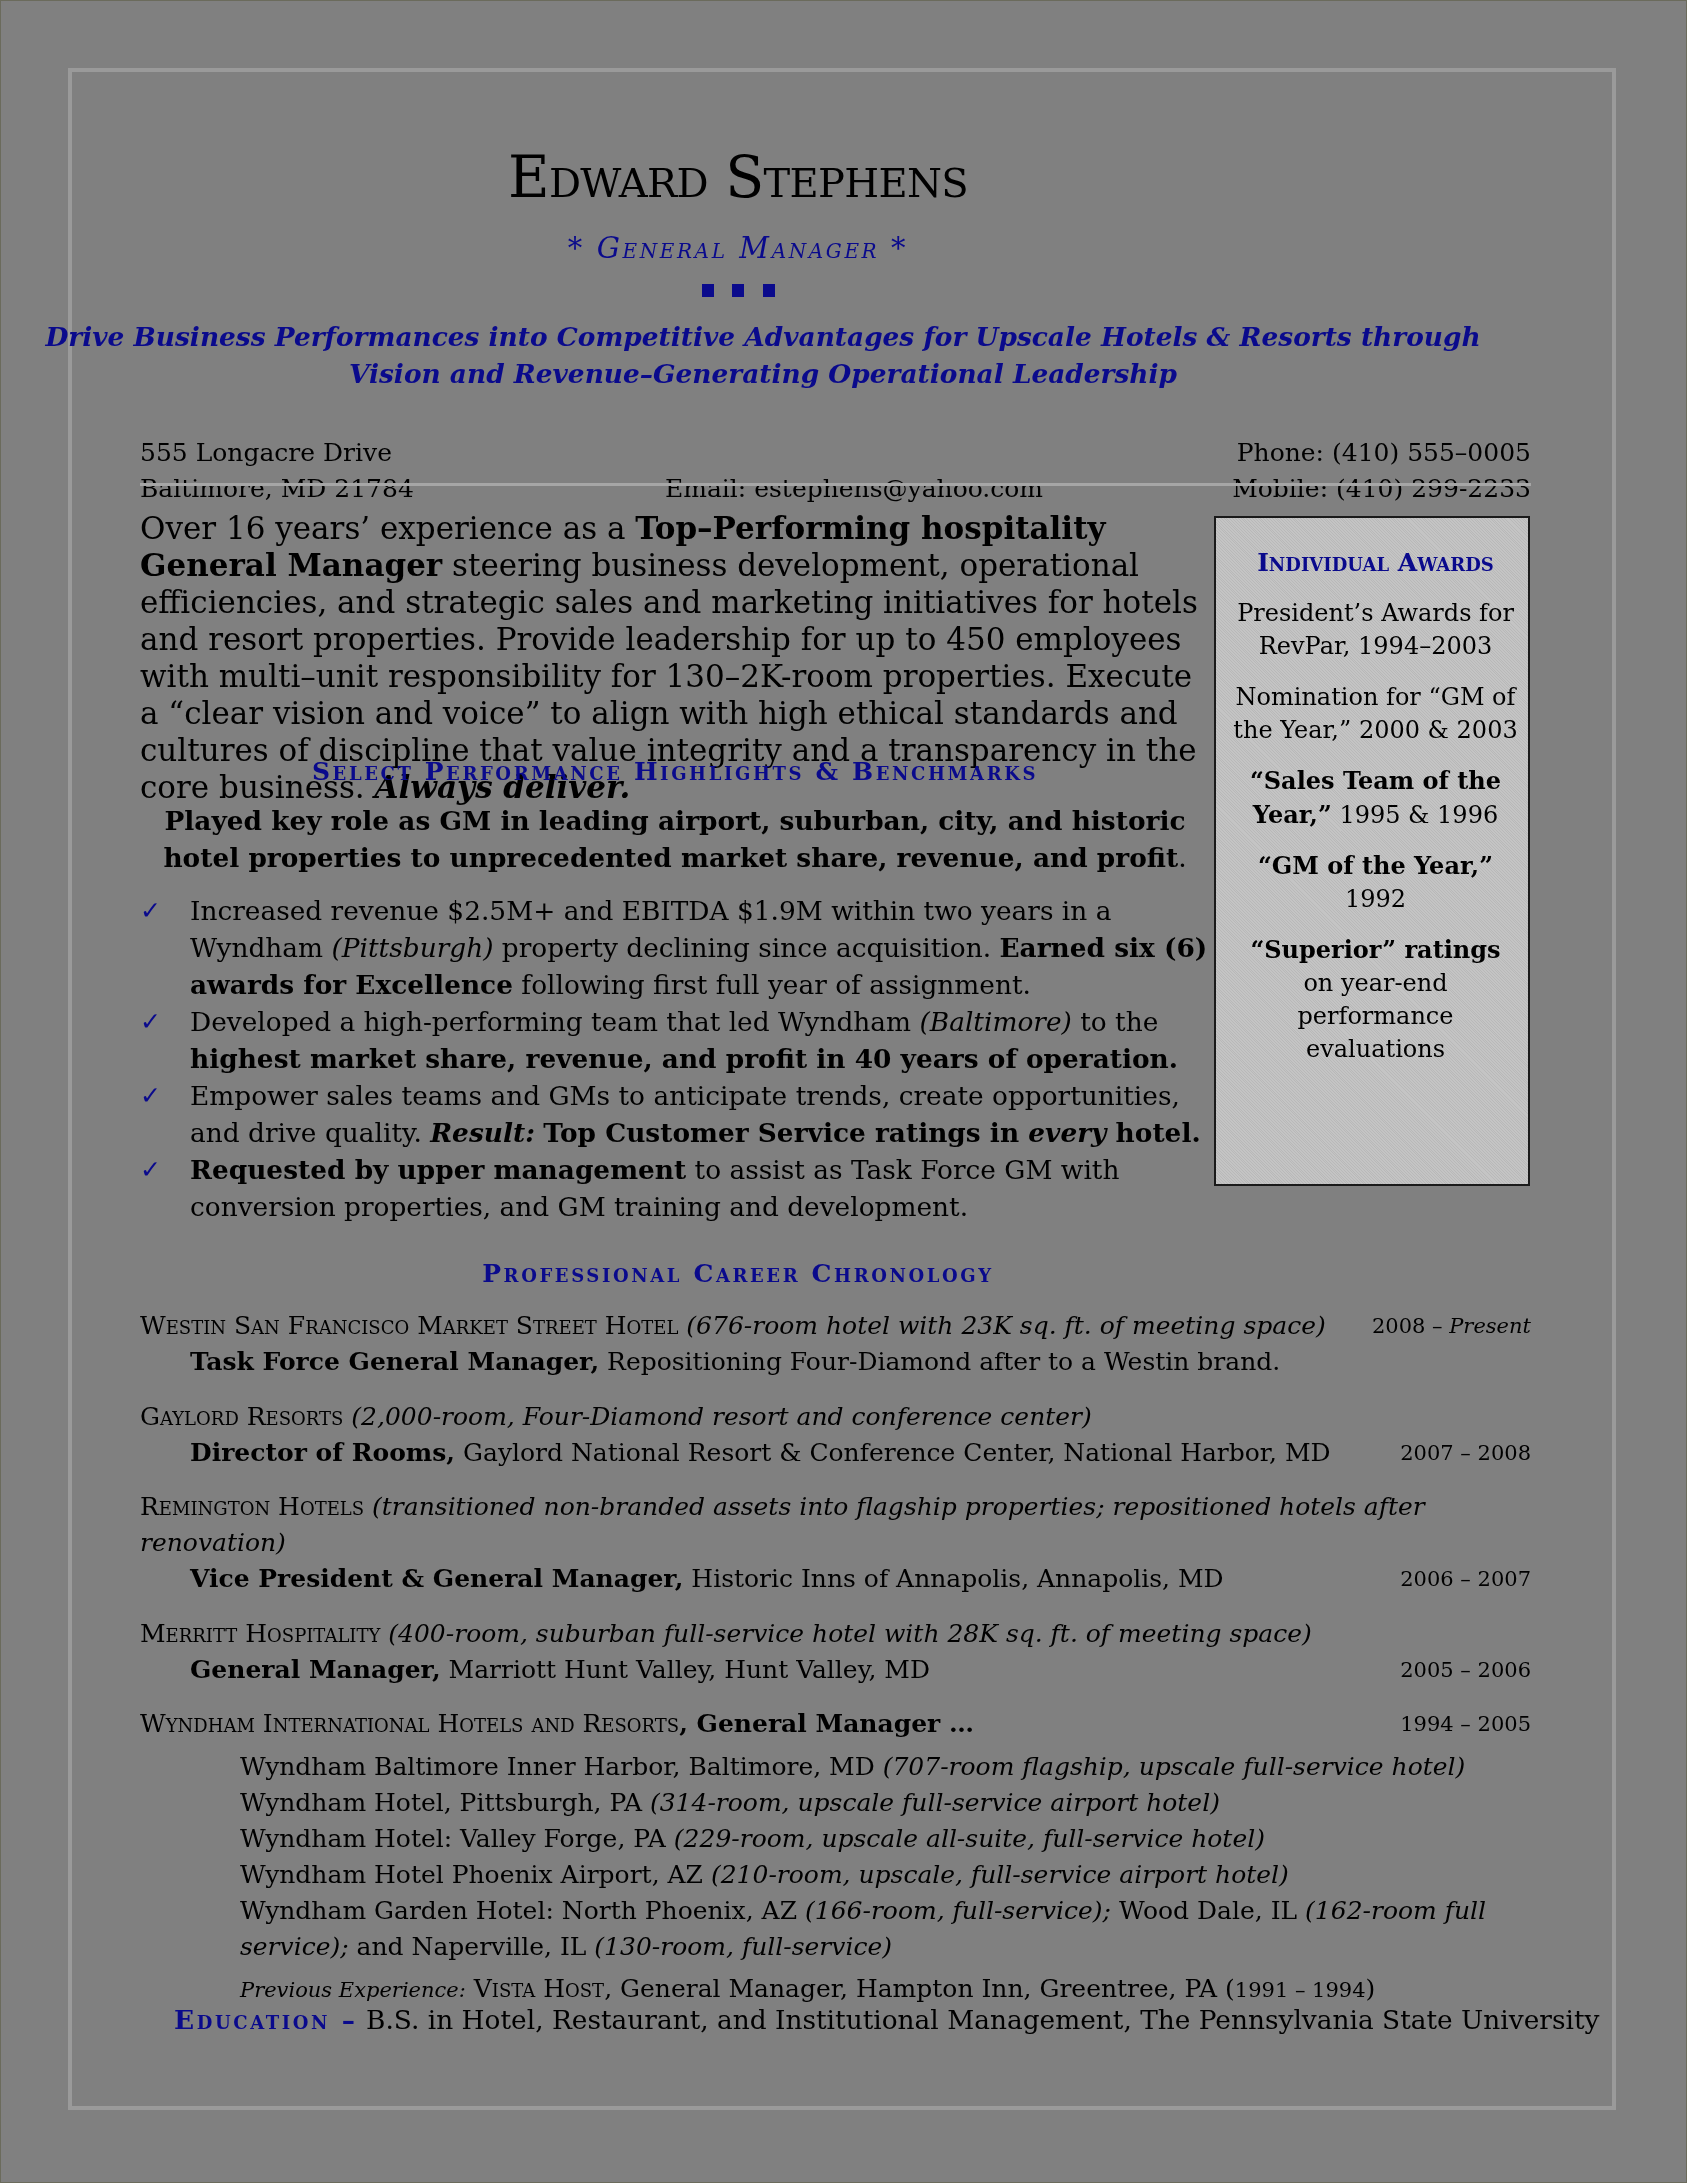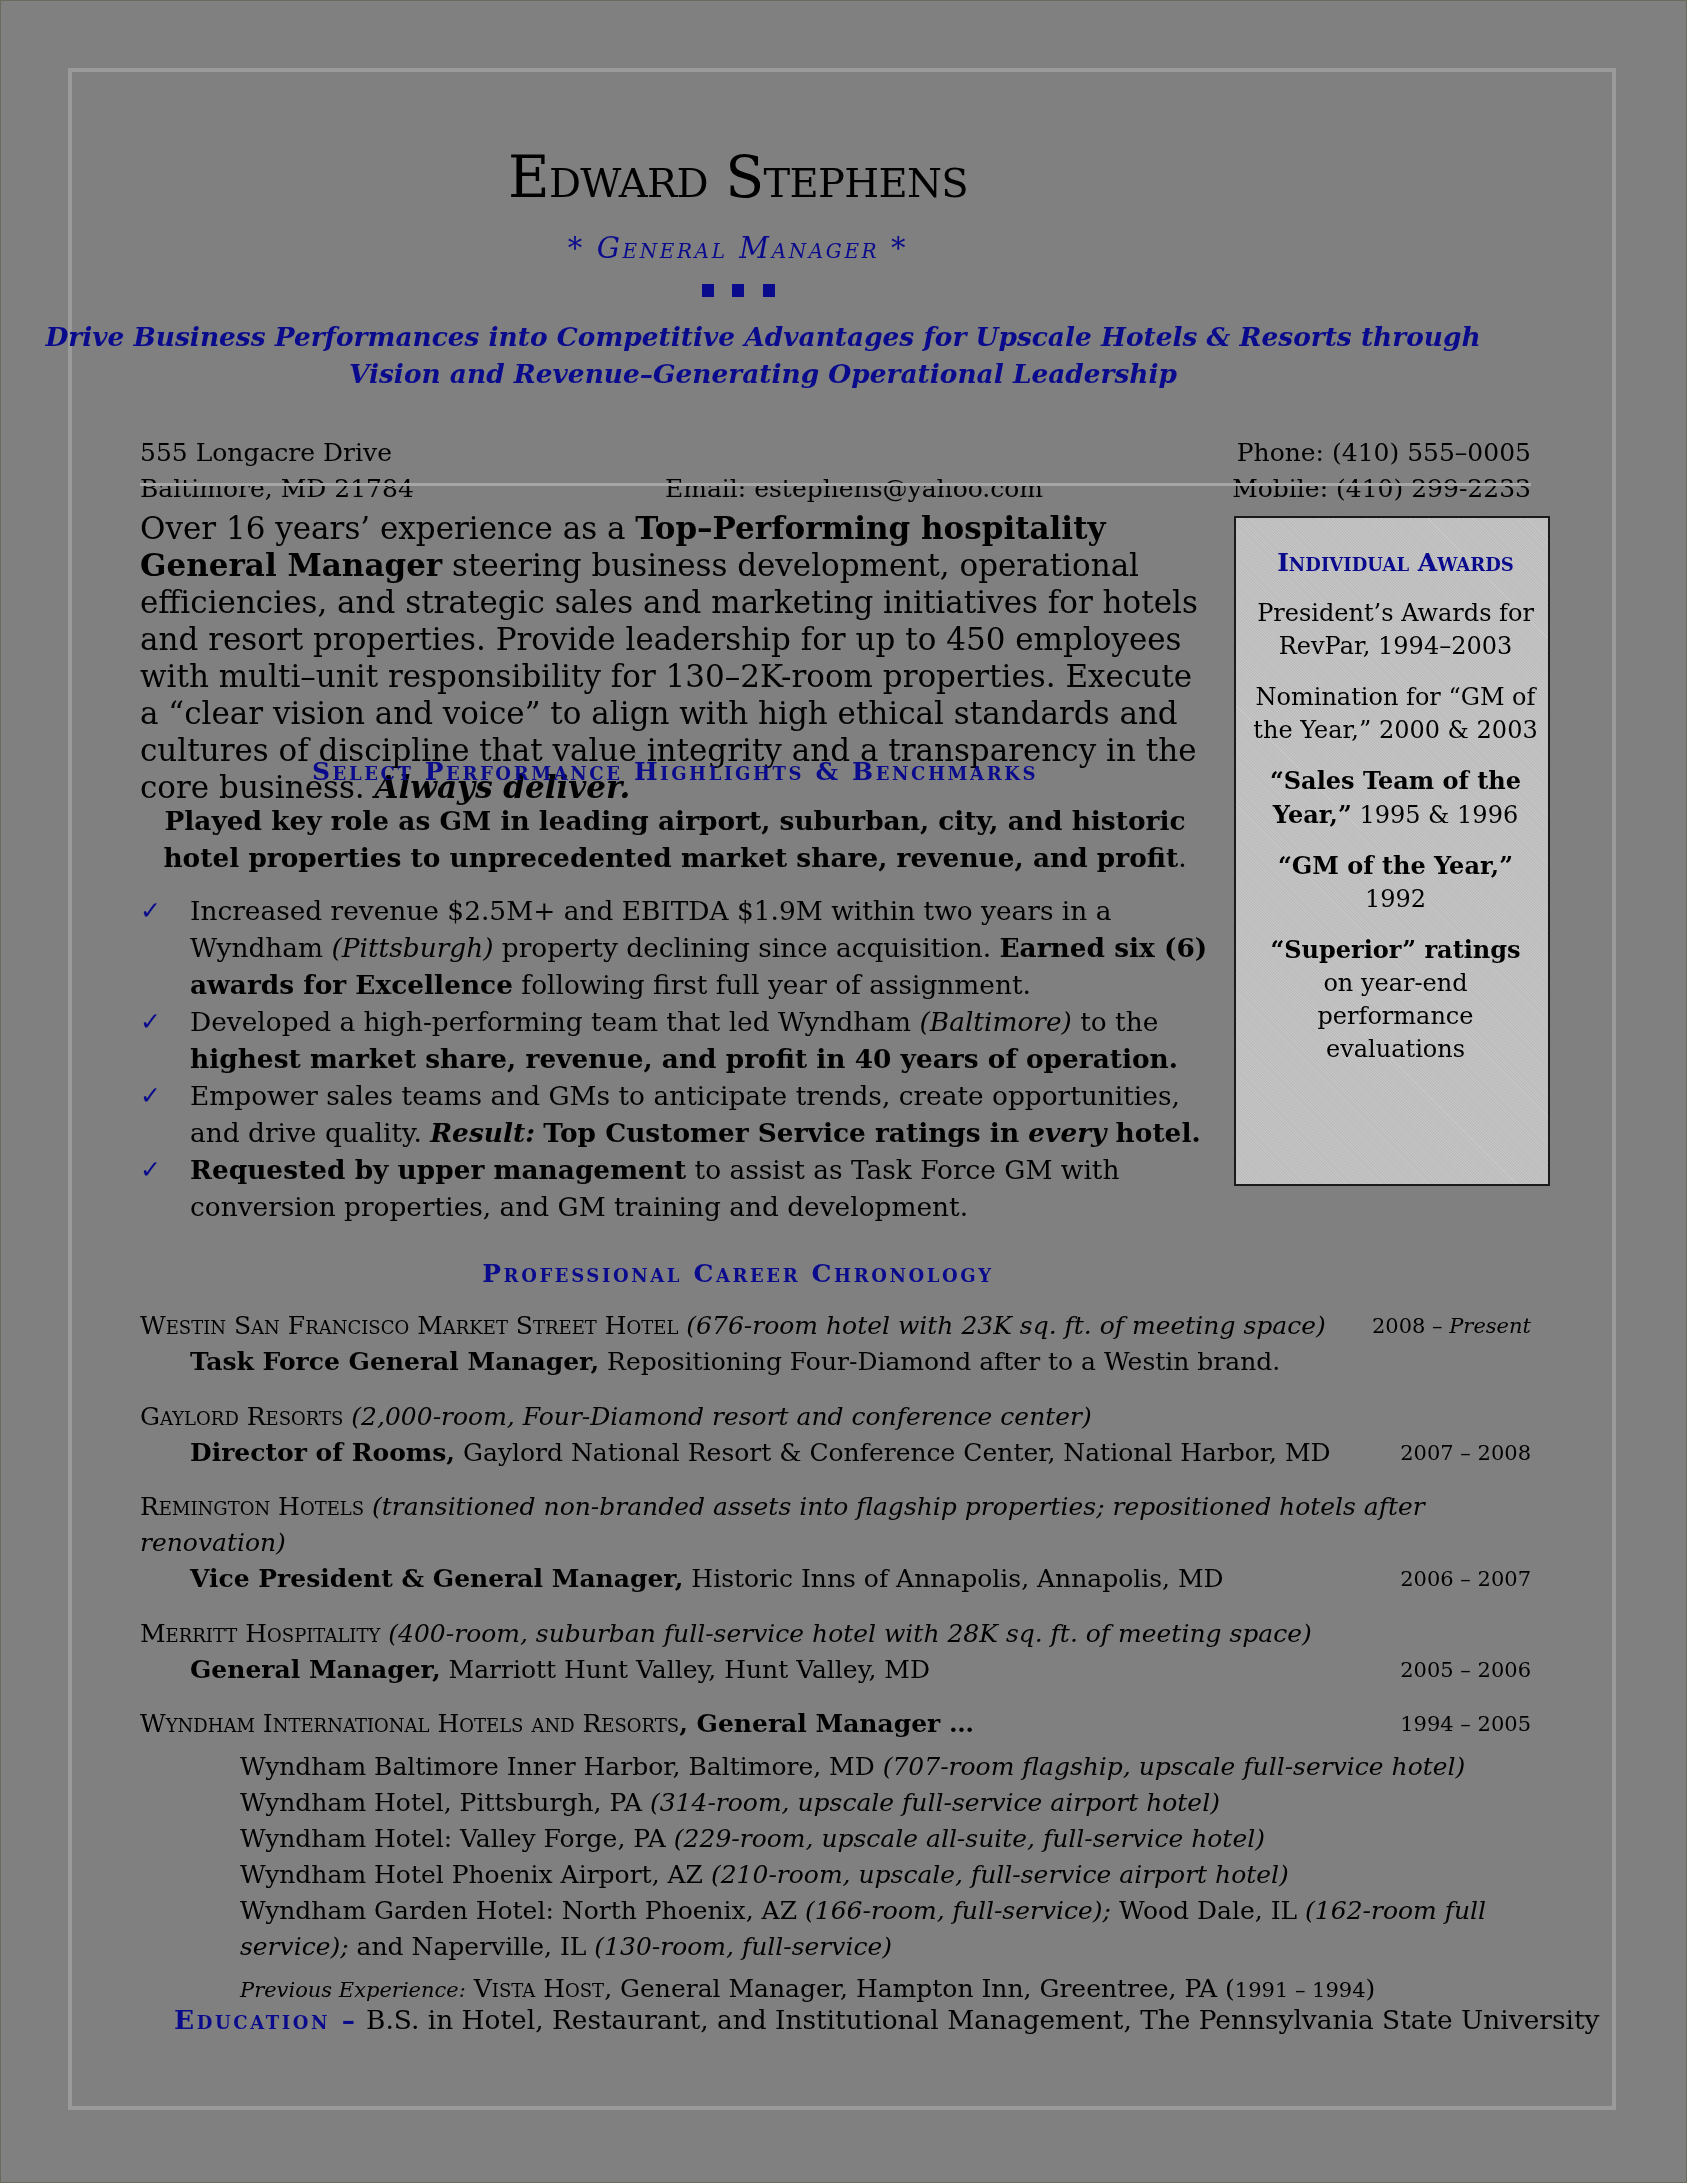--- a/index.html
+++ b/index.html
@@ -33,7 +33,7 @@
     border:2.6px solid #1a1a1a;
     background-color:#c4c4c4;
     background-image: repeating-linear-gradient(45deg, rgba(0,0,0,0.06) 0 0.7px, transparent 0.7px 2px);
-    text-align:center; font-size:24px; line-height:33px; padding:28px 10px 0 17px;margin-left:20px;
+    text-align:center; font-size:24px; line-height:33px; padding:28px 10px 0 17px;
   }
   .awards h3 { margin:0 0 17px 0; font-size:25px; font-variant:small-caps; color:#0a0a8c; font-weight:bold; }
   .awards p { margin:0 0 17px 0; }

